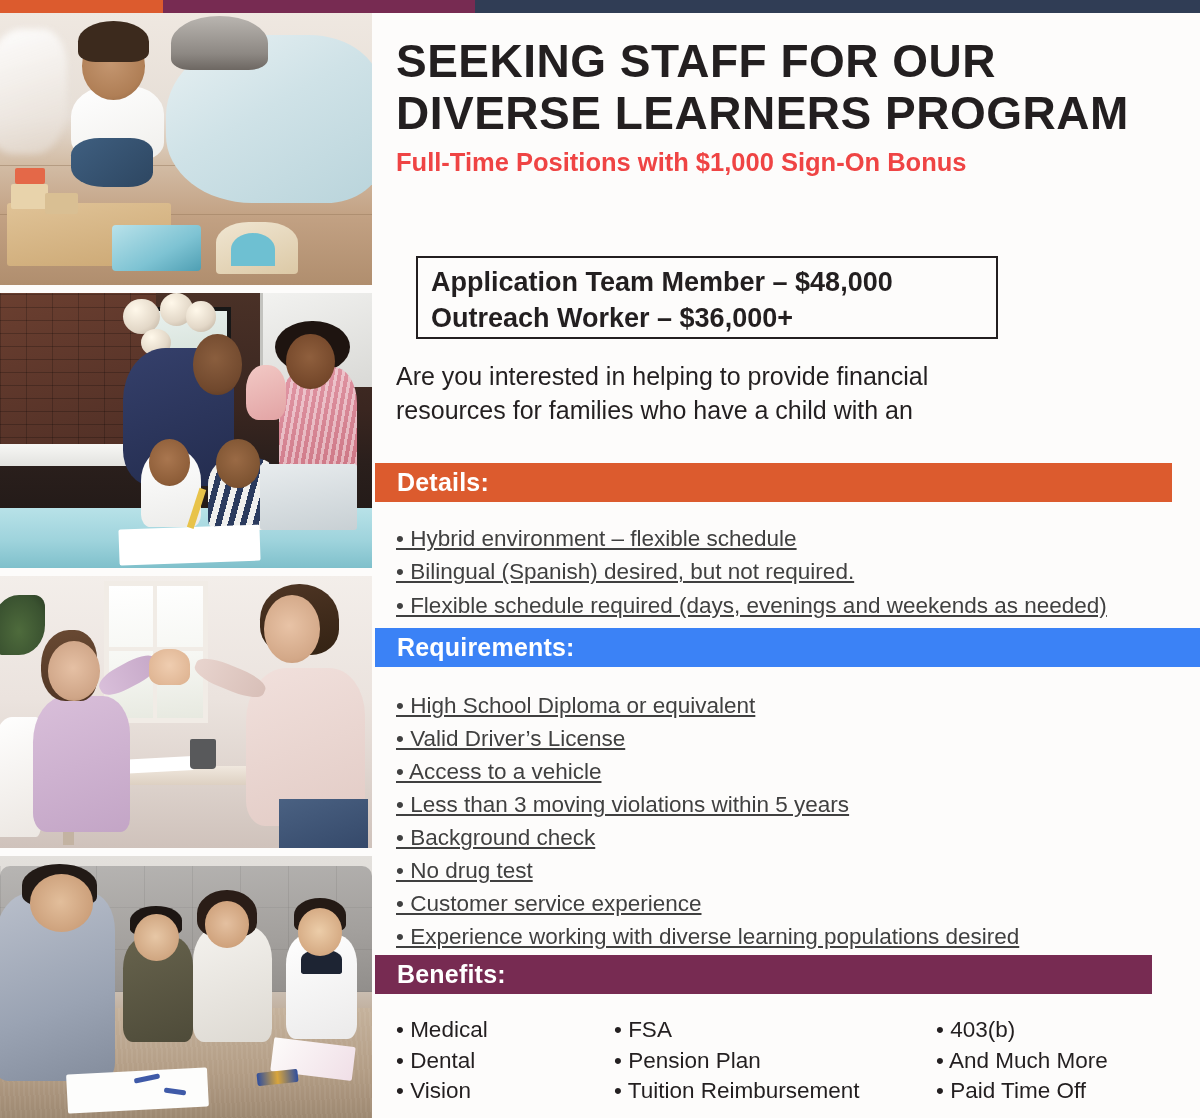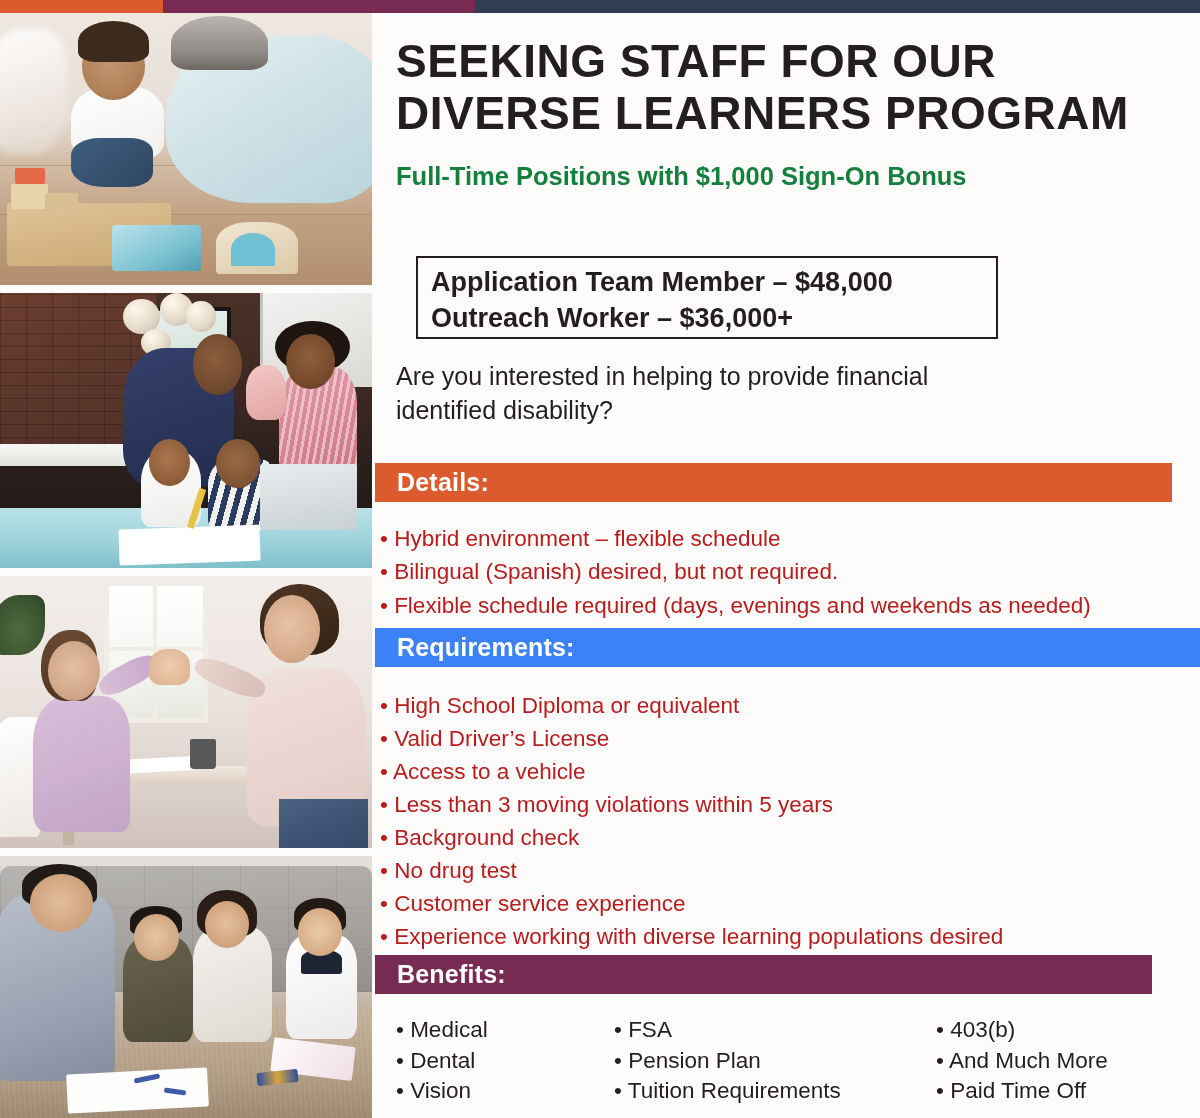--- a/index.html
+++ b/index.html
@@ -427,12 +427,12 @@
   .subhead {
     position: absolute;
     left: 24px;
-    top: 147px;
+    top: 133px;
     width: 790px;
     font-size: 25.5px;
     font-weight: 700;
     line-height: 1.33;
-    color: #15803d;
+    color: #ef4444;
   }
   .subhead-line { display: block; white-space: nowrap; }
 

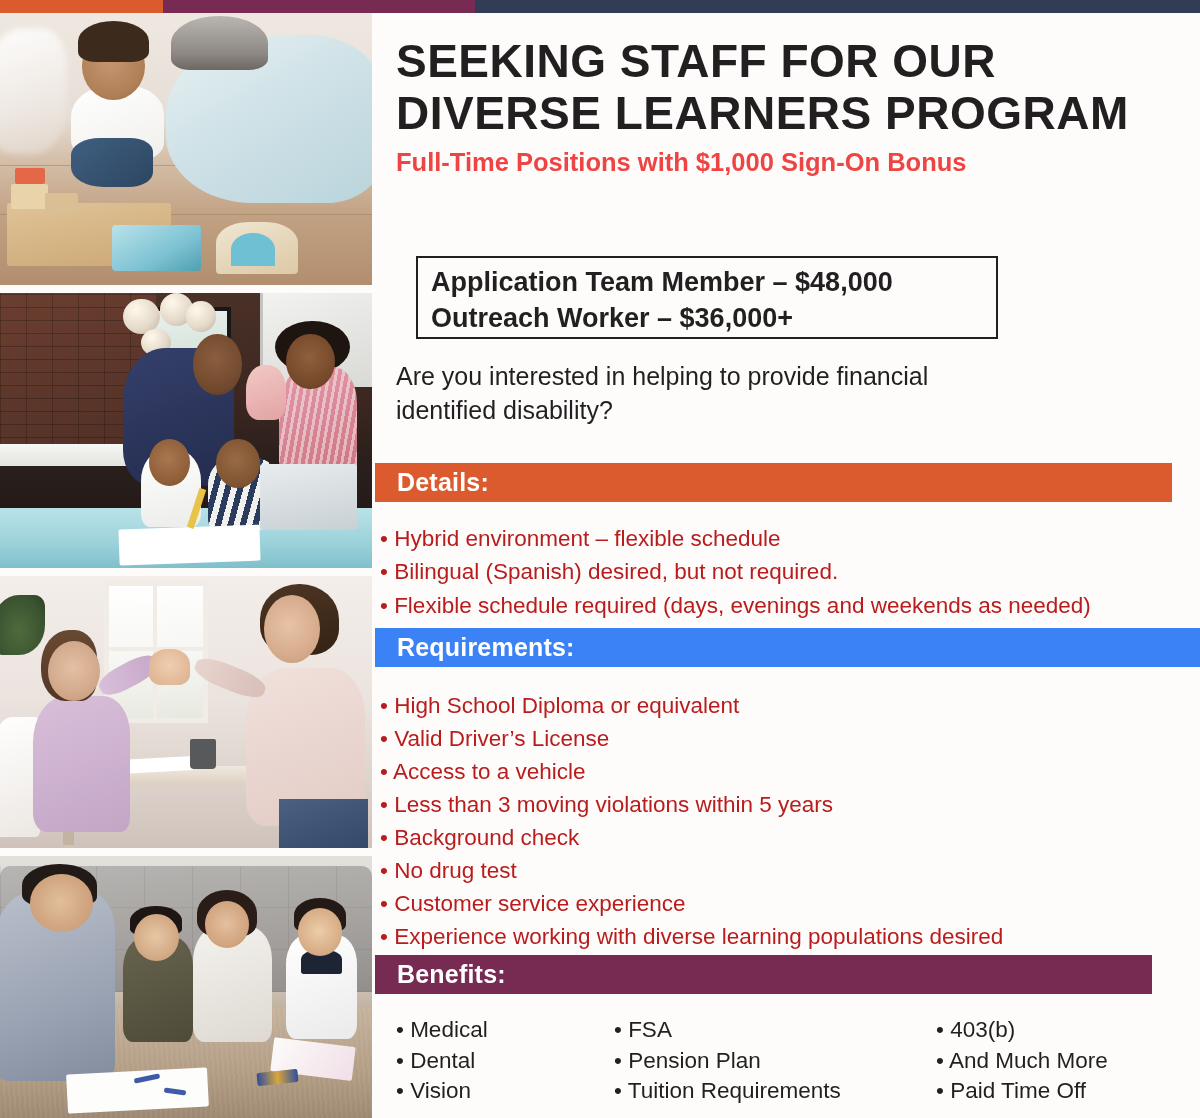--- a/index.html
+++ b/index.html
@@ -649,6 +649,7 @@
 
     <p class="intro">
       <span class="intro-line">Are you interested in helping to provide financial</span>
+      <span class="intro-line">resources for families who have a child with an</span>
       <span class="intro-line">identified disability?</span>
     </p>
 

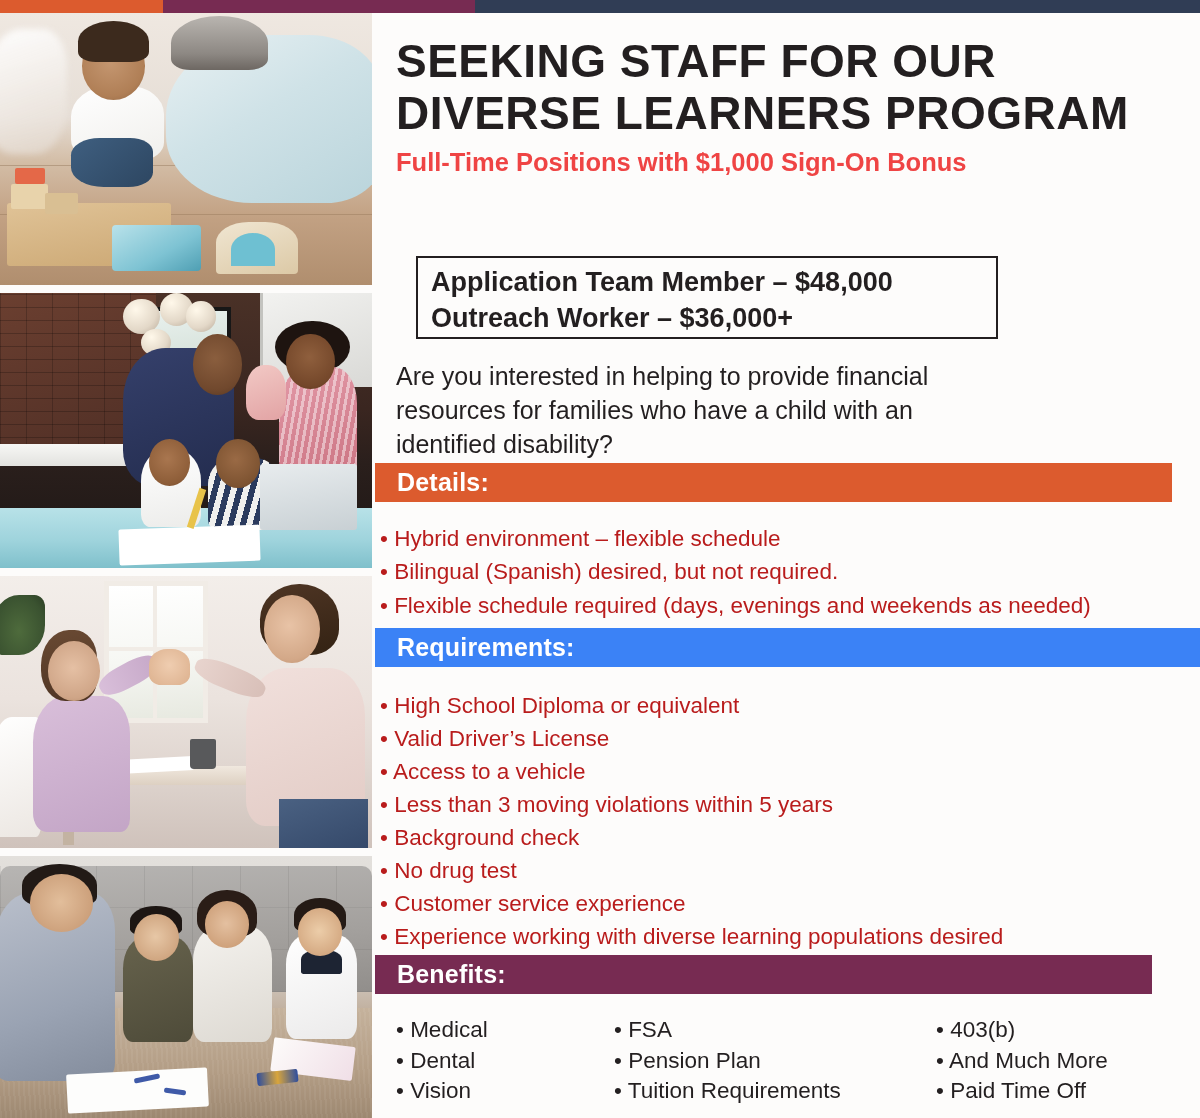--- a/index.html
+++ b/index.html
@@ -650,7 +650,6 @@
     <p class="intro">
       <span class="intro-line">Are you interested in helping to provide financial</span>
       <span class="intro-line">resources for families who have a child with an</span>
-      <span class="intro-line">identified disability?</span>
     </p>
 
     <div class="section-bar bar-details">

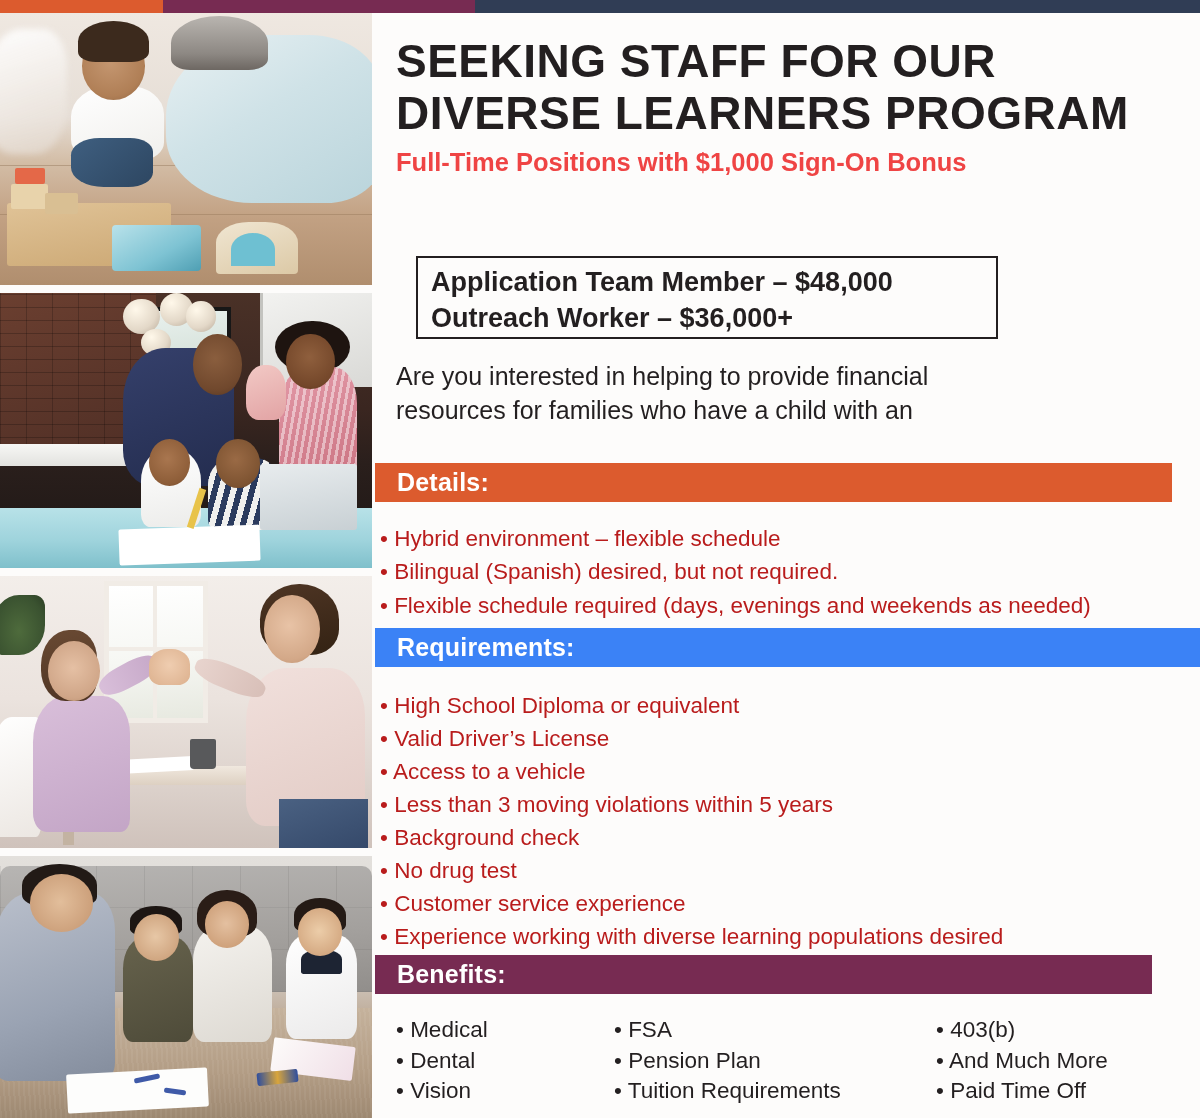--- a/index.html
+++ b/index.html
@@ -487,8 +487,9 @@
   
   .bullets {
     position: absolute;
-    left: 8px;
-    color: #b91c1c;
+    left: 24px;
+    color: #404040;
+    text-decoration: underline;
   }
   .bullets li {
     list-style: none;

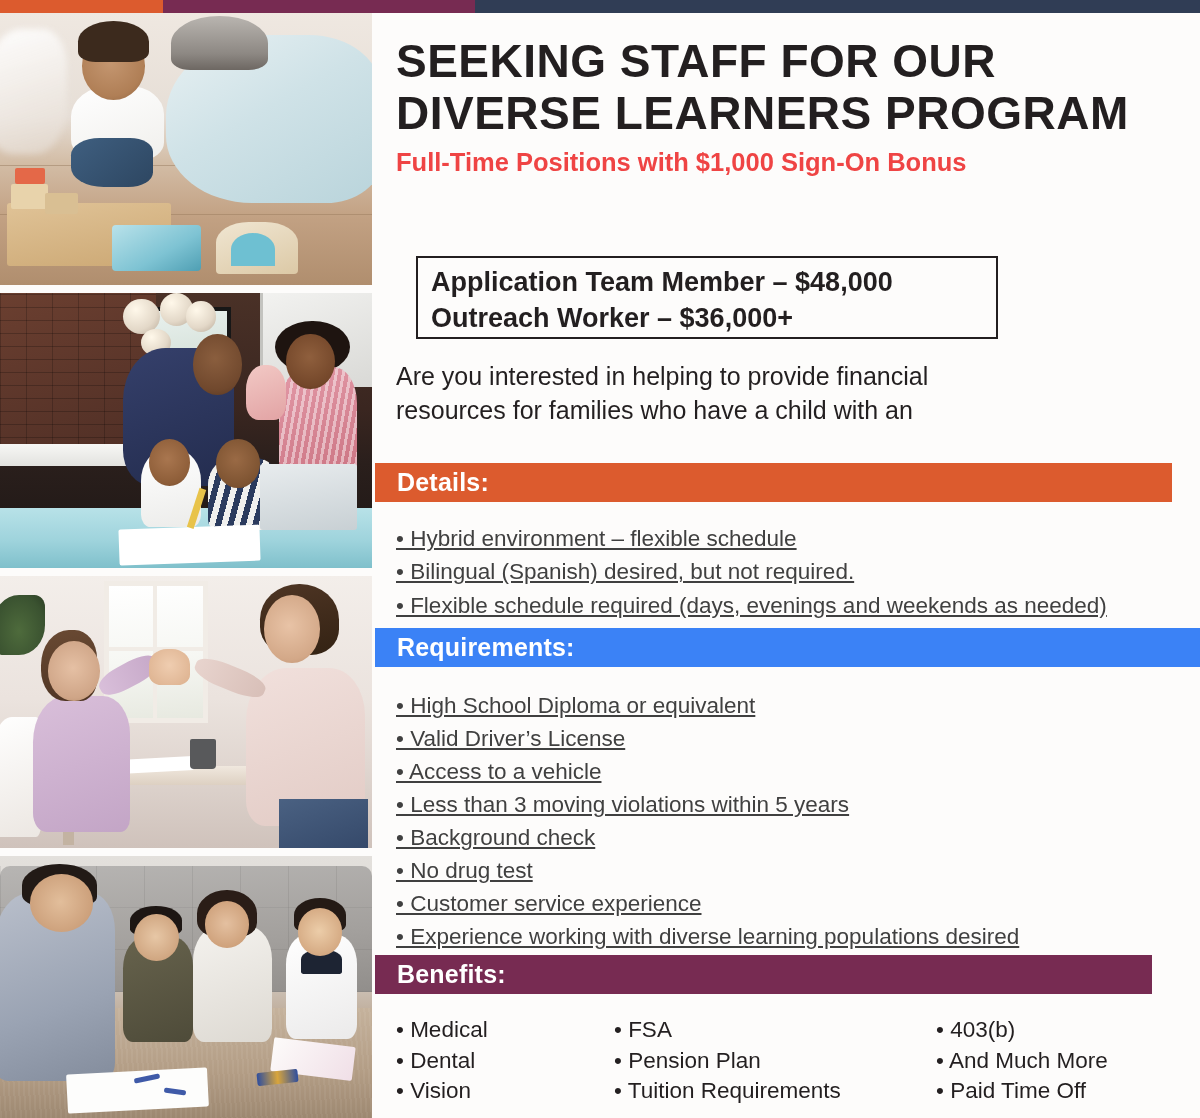--- a/index.html
+++ b/index.html
@@ -691,7 +691,7 @@
       <ul class="benefits-col">
         <li>• FSA</li>
         <li>• Pension Plan</li>
-        <li>• Tuition Requirements</li>
+        <li>• Tuition Reimbursement</li>
       </ul>
       <ul class="benefits-col">
         <li>• 403(b)</li>

